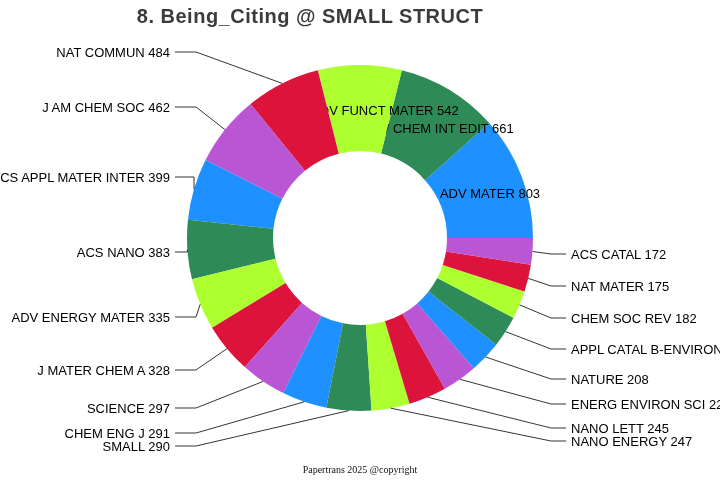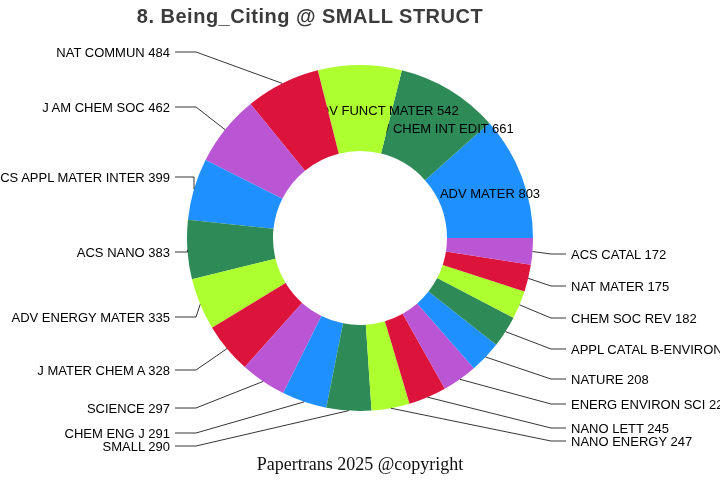--- a/index.html
+++ b/index.html
@@ -8,7 +8,7 @@
   .title{position:absolute;top:5px;left:0;width:620px;text-align:center;
          font-size:20px;font-weight:bold;color:#3b3b3b;letter-spacing:.5px;}
   .footer{position:absolute;bottom:5px;left:0;width:720px;text-align:center;
-          font-family:"Liberation Serif",serif;font-size:18px;color:#111;margin-top:9px;}
+          font-family:"Liberation Serif",serif;font-size:10px;color:#111;margin-top:9px;}
   svg{position:absolute;left:0;top:0;}
   .lbl{font-family:"Liberation Sans",sans-serif;font-size:13px;fill:#000;}
   .leader{fill:none;stroke:#000;stroke-width:0.8px;}

